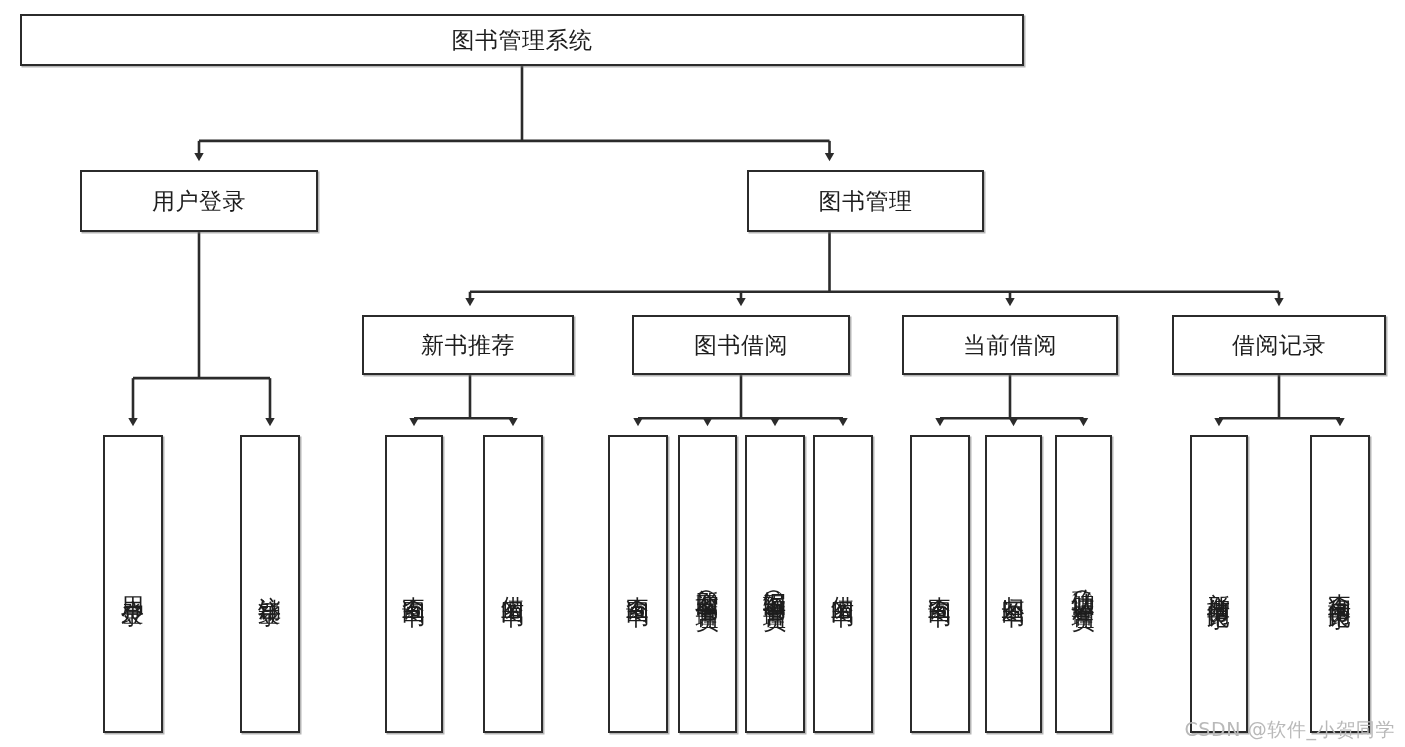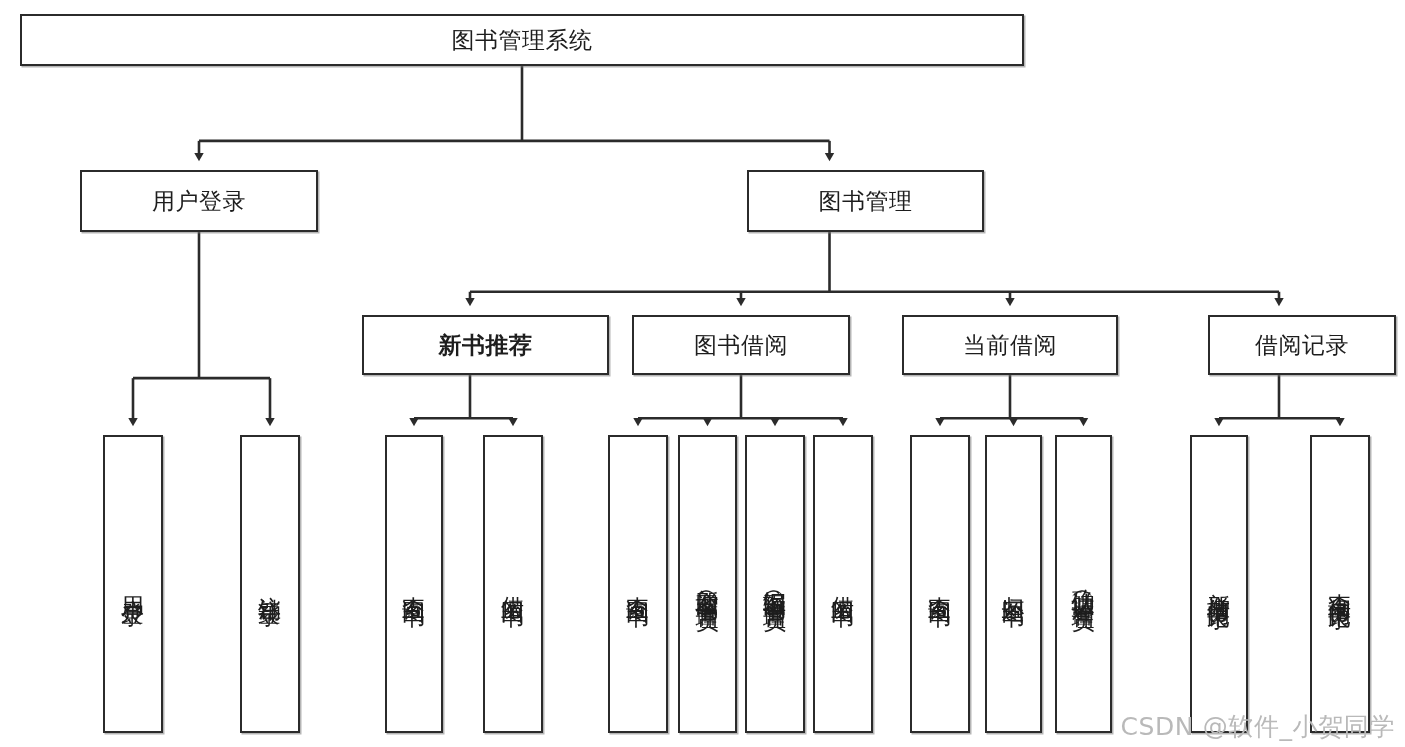--- a/index.html
+++ b/index.html
@@ -108,7 +108,7 @@
     <span class="lbl">图书管理</span>
   </div>
 
-  <div class="node" style="left: 362px; top: 315px; width: 247px; height: 60px; font-weight: bold;">
+  <div class="node" style="left: 362px; top: 315px; width: 212px; height: 60px;">
     <span class="lbl">新书推荐</span>
   </div>
   <div class="node" style="left: 902px; top: 315px; width: 216px; height: 60px;">

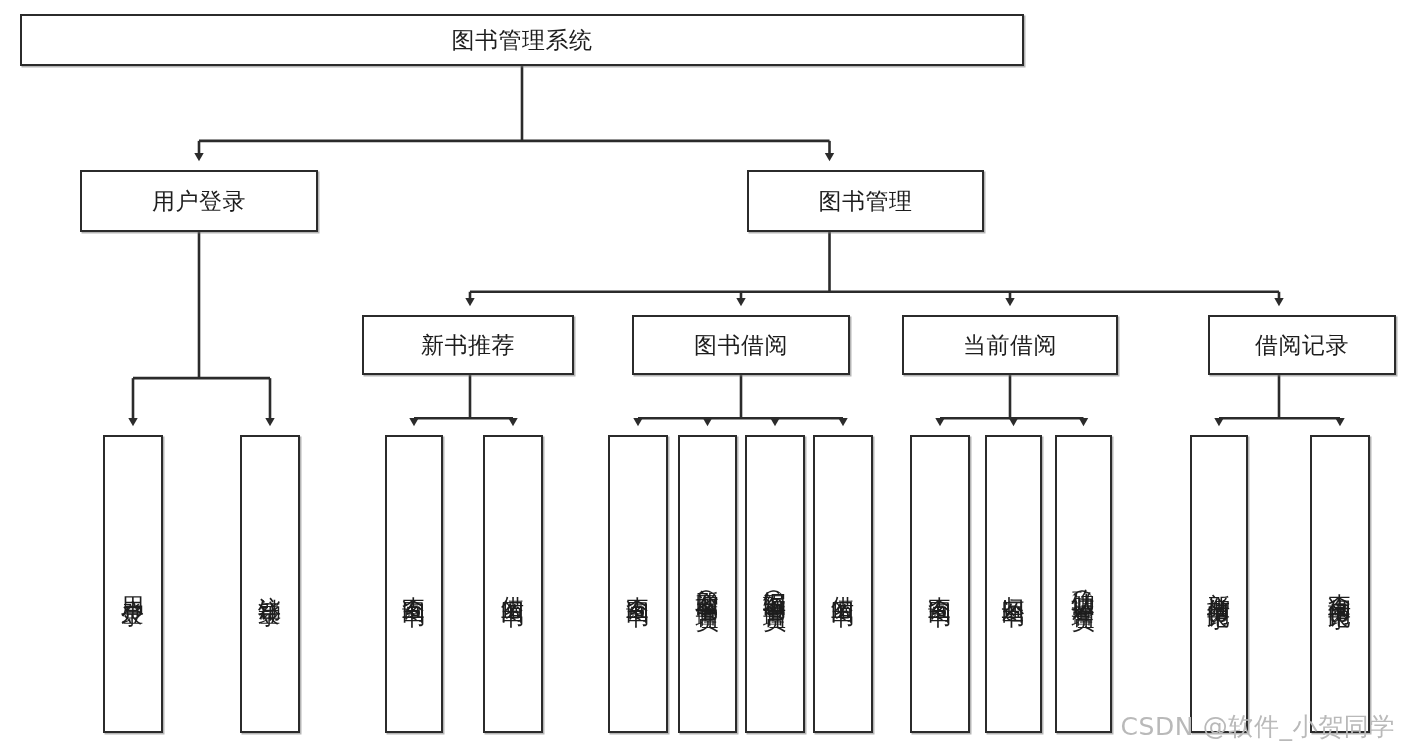--- a/index.html
+++ b/index.html
@@ -117,7 +117,7 @@
   <div class="node" style="left: 632px; top: 315px; width: 218px; height: 60px;">
     <span class="lbl">图书借阅</span>
   </div>
-  <div class="node" style="left: 1208px; top: 315px; width: 188px; height: 60px;">
+  <div class="node" style="left: 1172px; top: 315px; width: 214px; height: 60px;">
     <span class="lbl">借阅记录</span>
   </div>
 

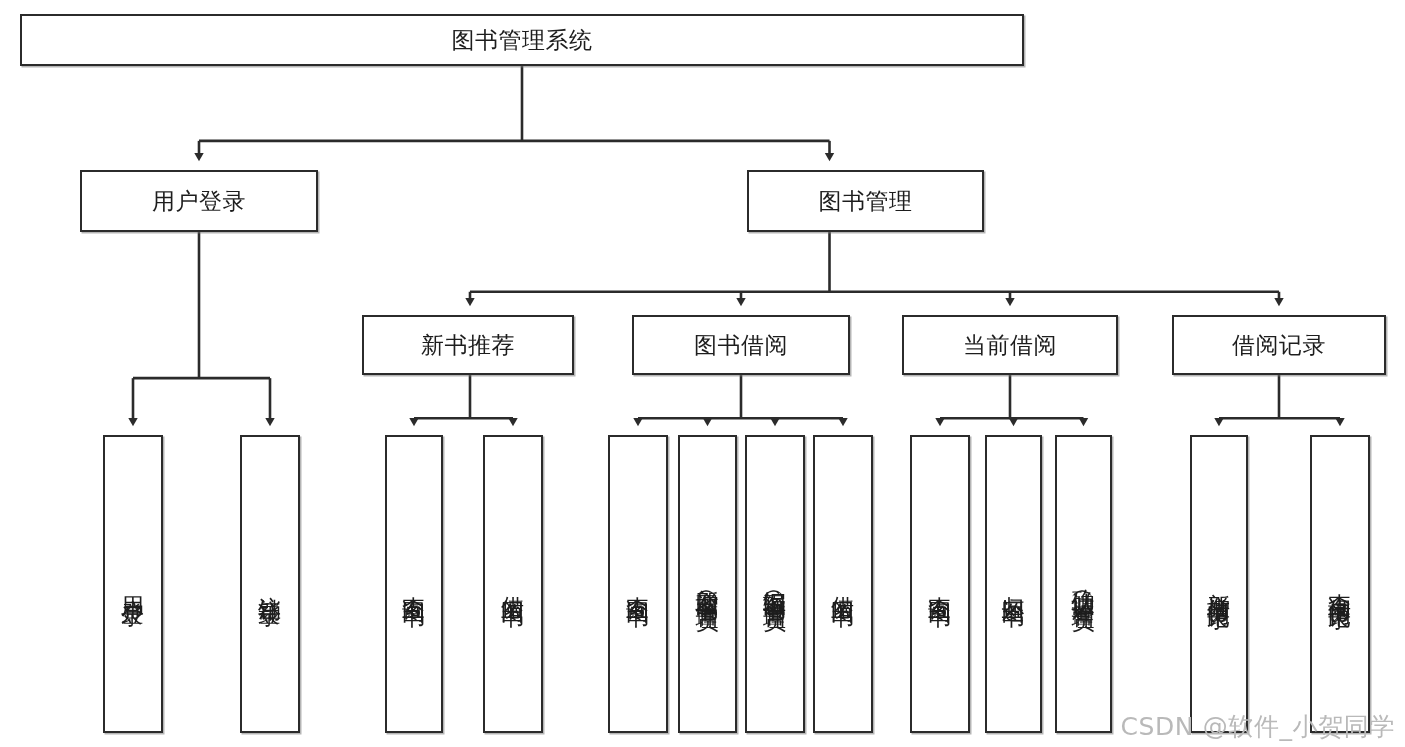--- a/index.html
+++ b/index.html
@@ -44,7 +44,7 @@
     right:10px;
     bottom:4px;
     color:#b9b9b9;
-    font-size:25px;
+    font-size:19px;
     letter-spacing:0.6px;
     white-space:nowrap;
     pointer-events:none;

